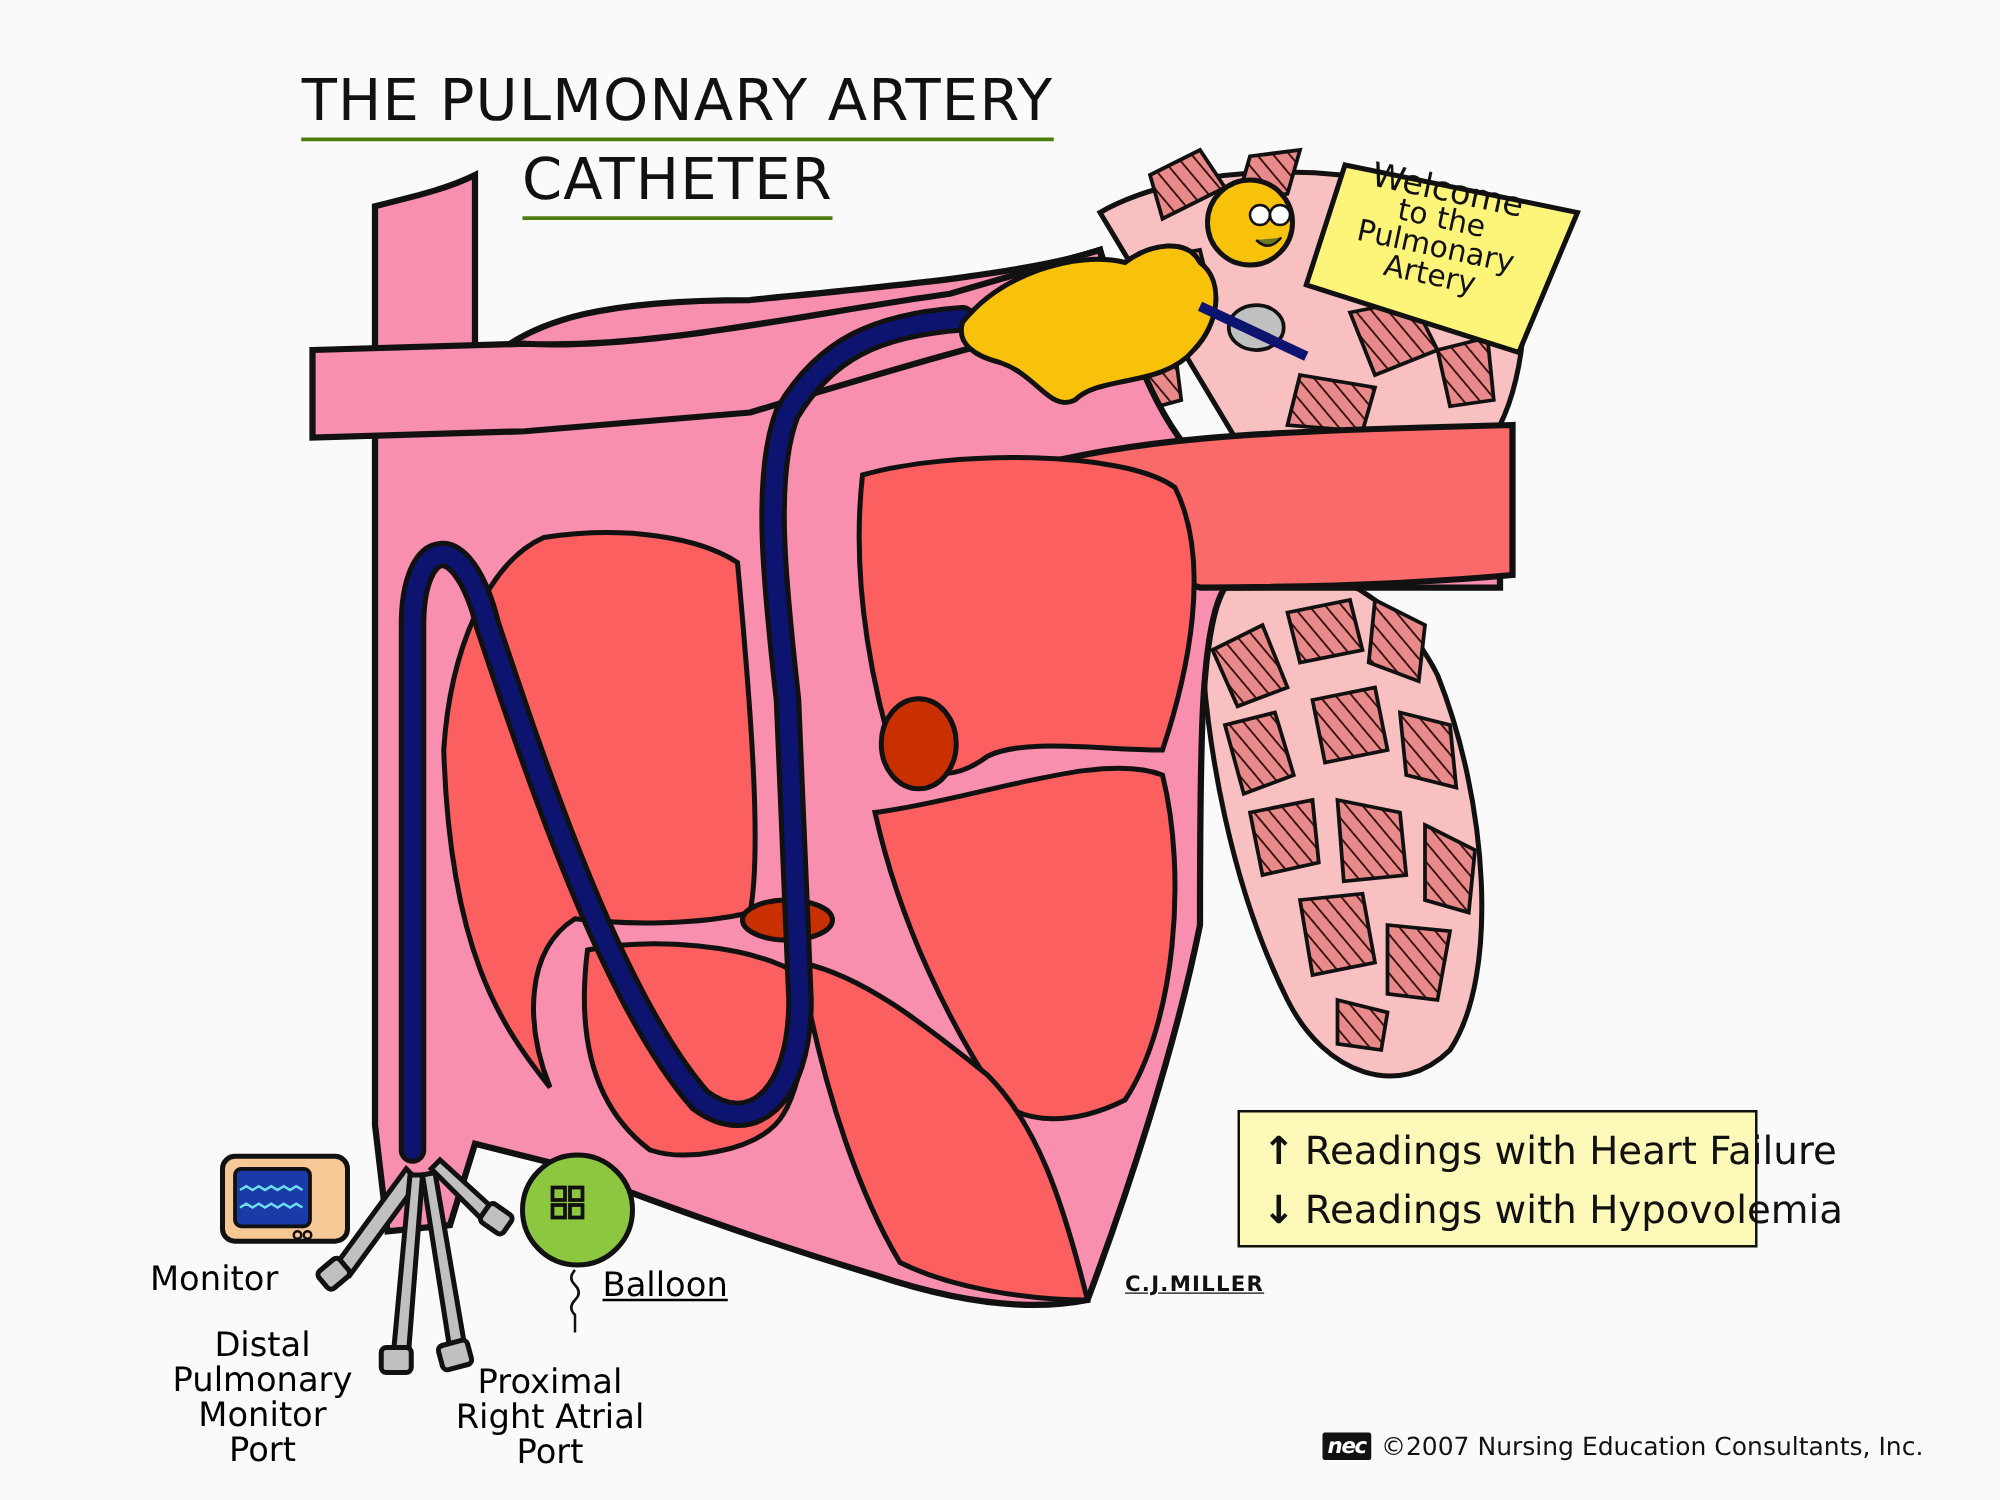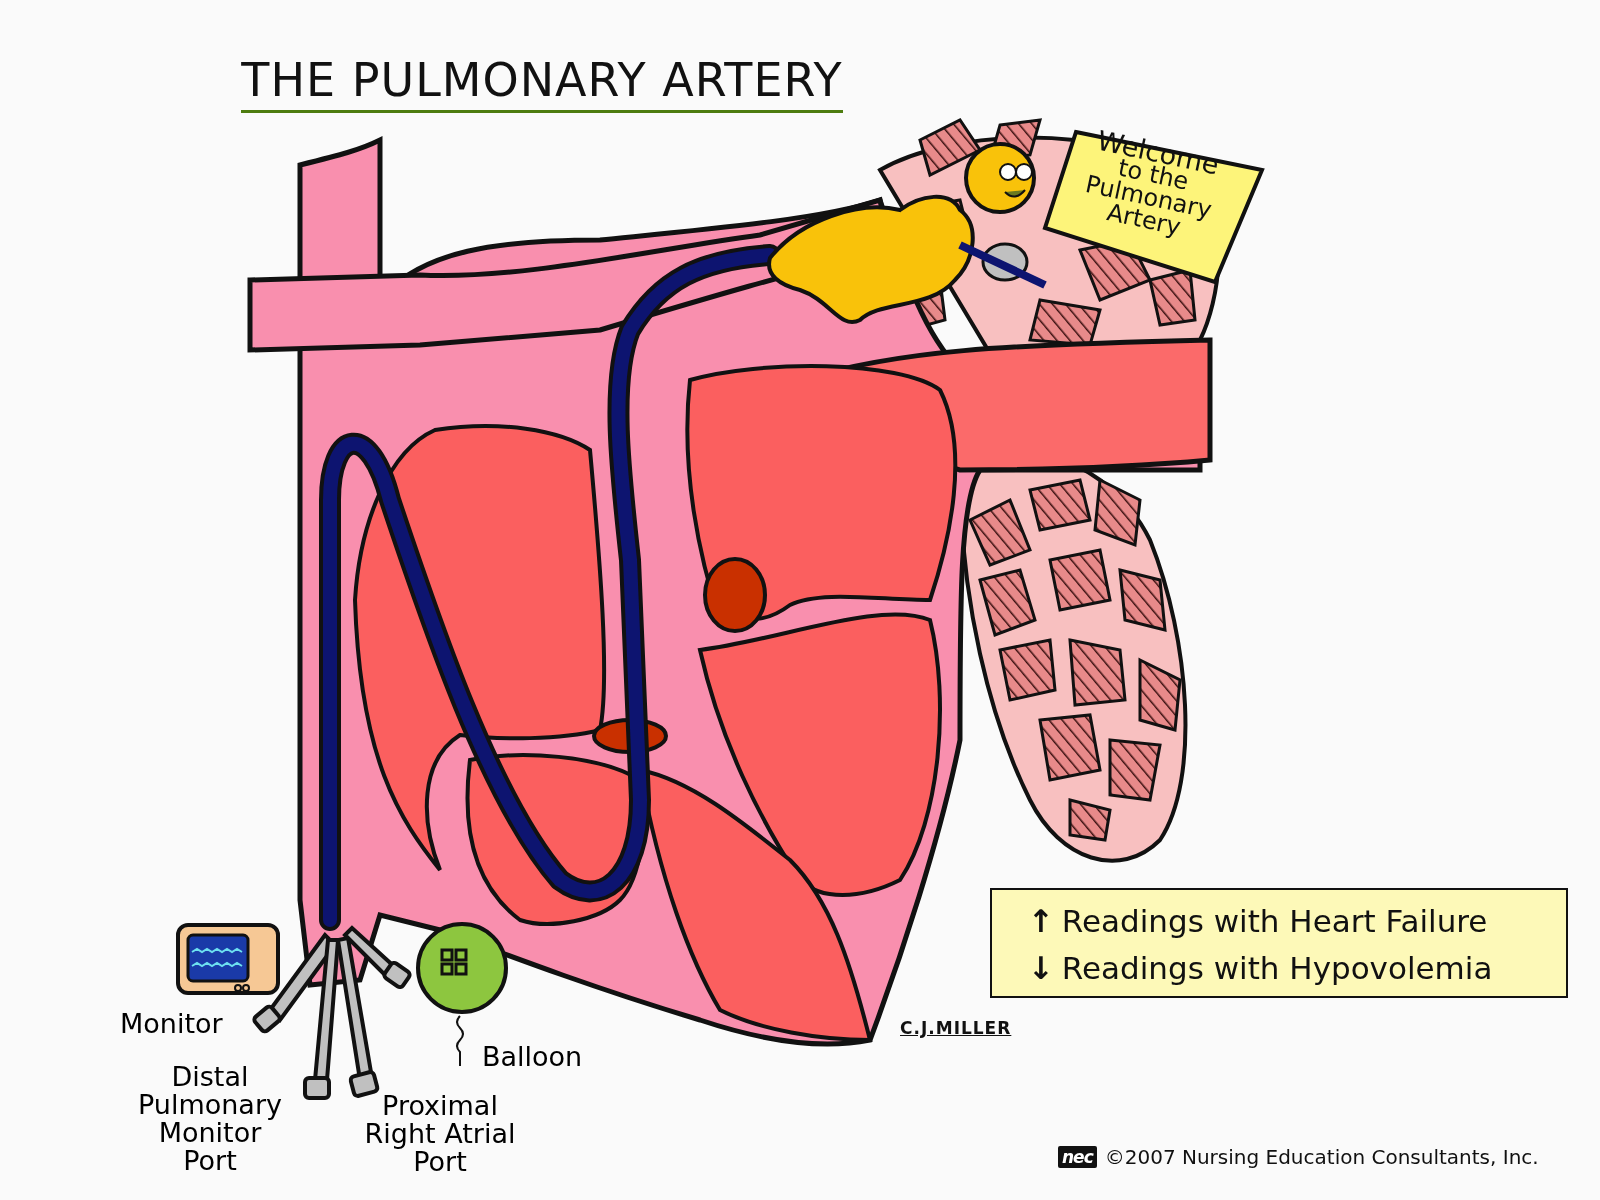--- a/index.html
+++ b/index.html
@@ -133,6 +133,7 @@
 
 <div class="title">
   <span>THE PULMONARY ARTERY</span><br>
+  <span>CATHETER</span>
 </div>
 
 <div class="sign-board">

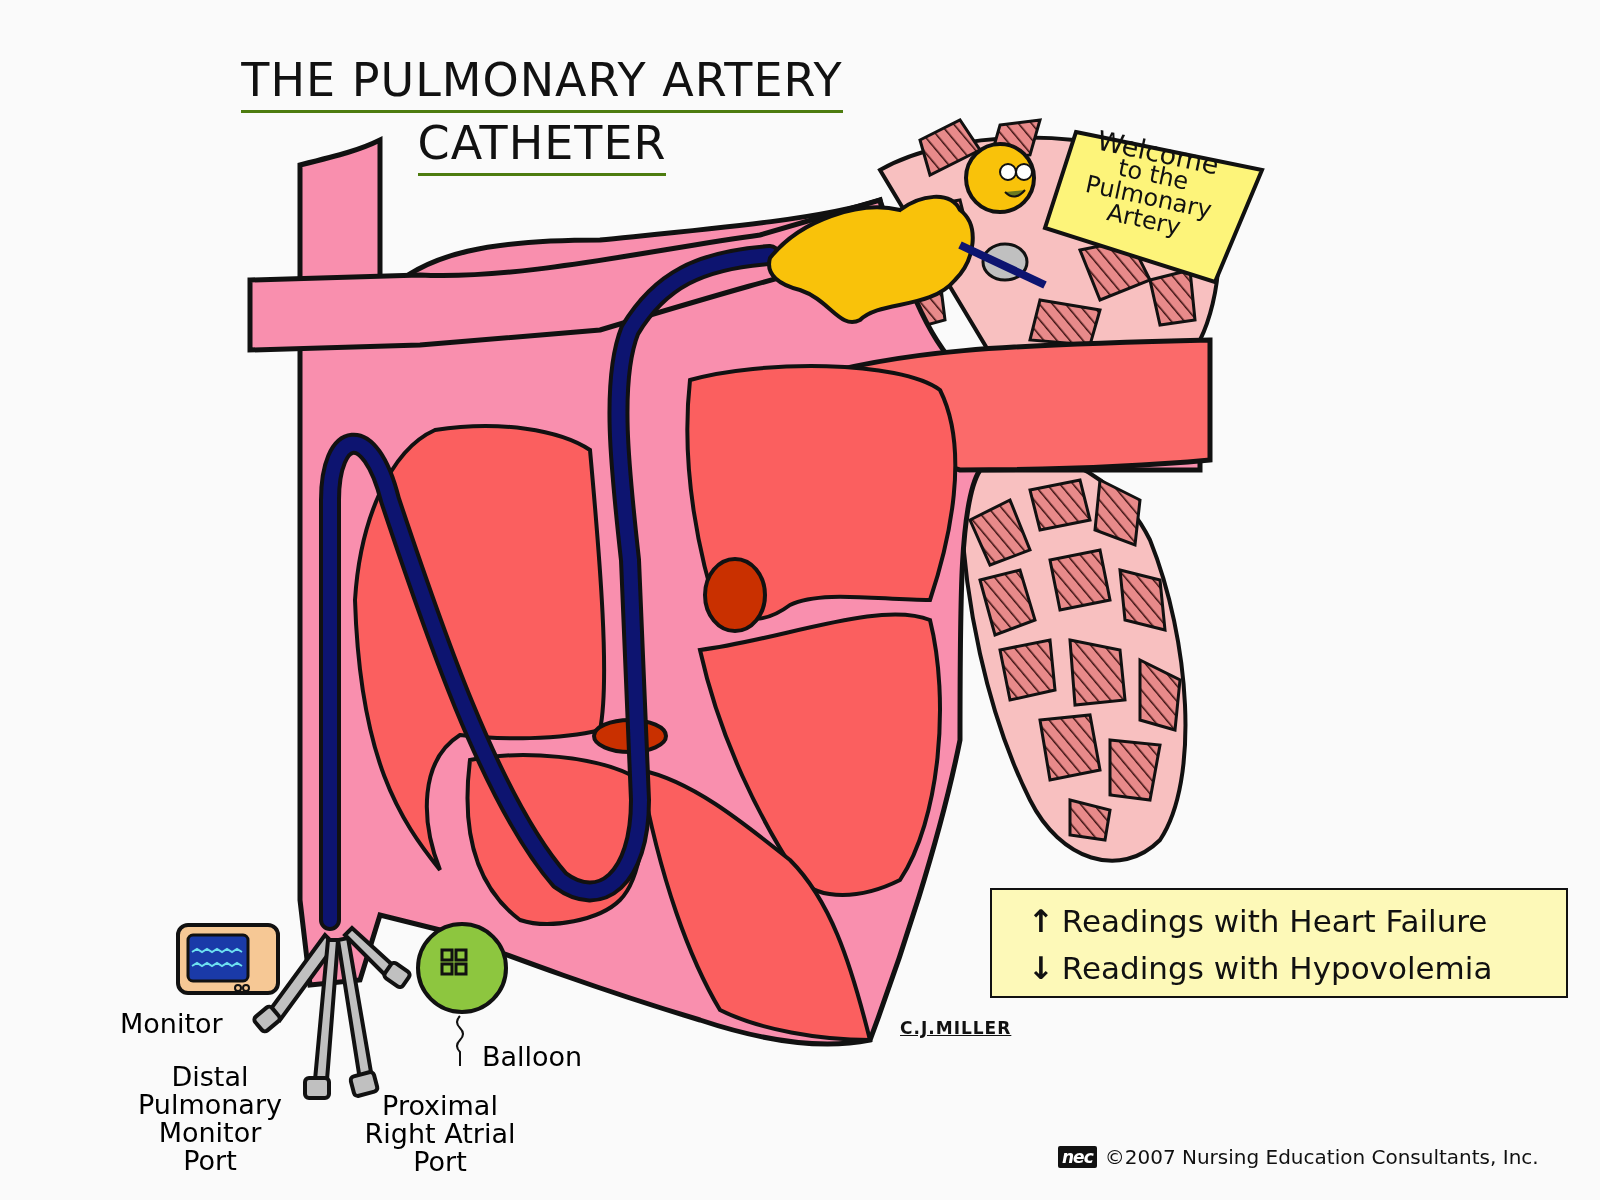--- a/index.html
+++ b/index.html
@@ -14,9 +14,9 @@
            line-height:28px; text-align:center; color:#000000; }
   .sign { position:absolute; left:900px; top:1018px; font-size:17px; font-weight:bold;
           letter-spacing:1px; font-family:"DejaVu Sans", sans-serif;text-decoration:underline; }
-  .legend { position:absolute; left:990px; top:888px; width:578px; height:110px;
+  .legend { position:absolute; left:990px; top:888px; width:416px; height:110px;
             background:#fdf9b8; border:2px solid #111; box-sizing:border-box;
-            padding:8px 0 0 36px; }
+            padding:8px 0 0 18px;text-align:right; }
   .legend .row { font-size:31px; line-height:47px; white-space:nowrap; }
   .legend .arrow { display:inline-block; width:24px; font-weight:bold; }
   .sign-board { position:absolute; left:1062px; top:140px; width:172px; height:120px;

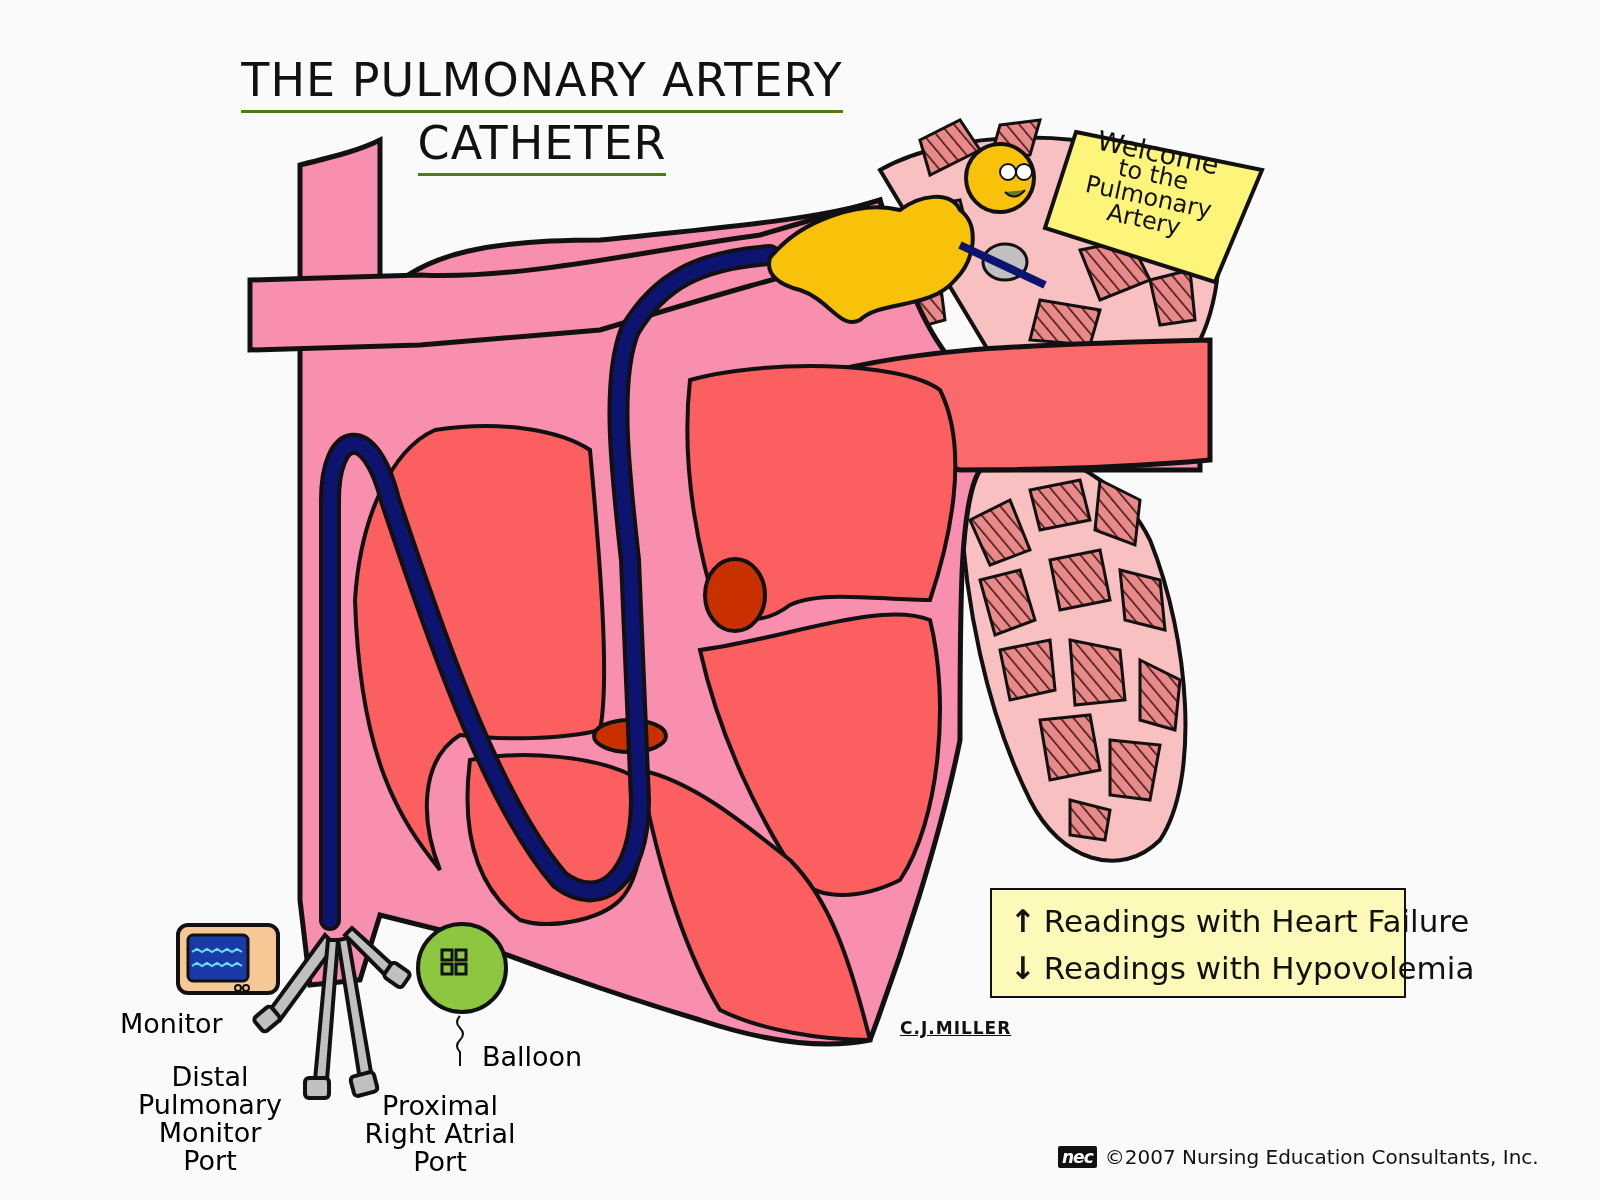--- a/index.html
+++ b/index.html
@@ -144,7 +144,7 @@
 </div>
 
 <div class="label" style="left:120px; top:1010px;">Monitor</div>
-<div class="label" style="left:482px; top:1043px;">Balloon</div>
+<div class="label" style="left:482px; top:1015px;text-decoration:underline;">Balloon</div>
 <div class="label" style="left:130px; top:1063px; width:160px;">
   <div>Distal</div>
   <div>Pulmonary</div>

